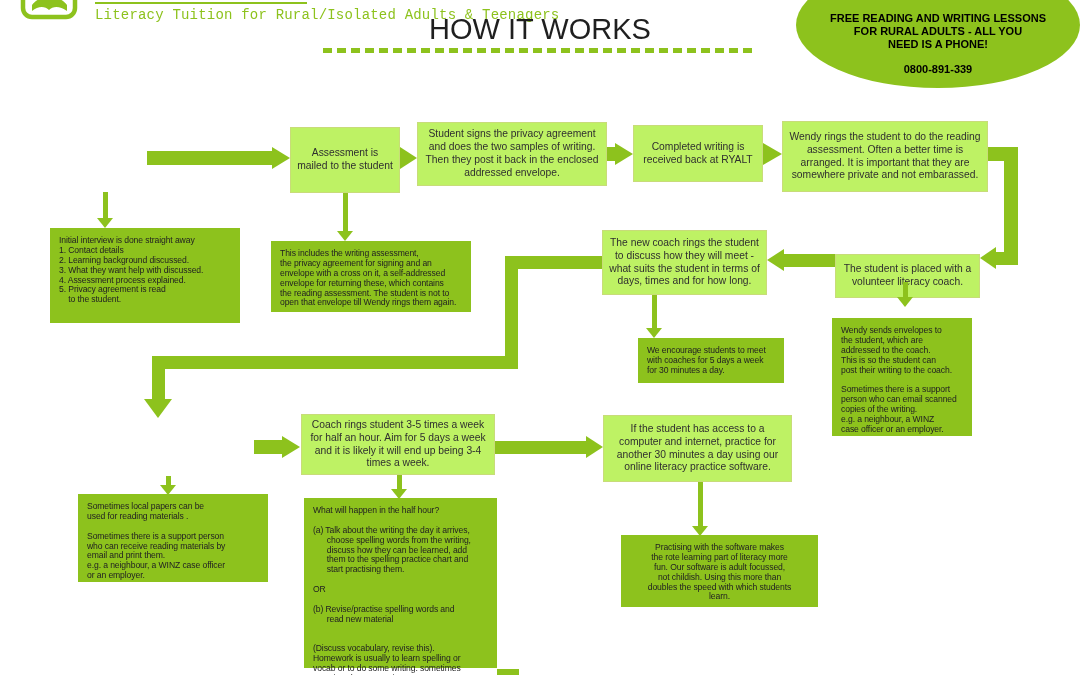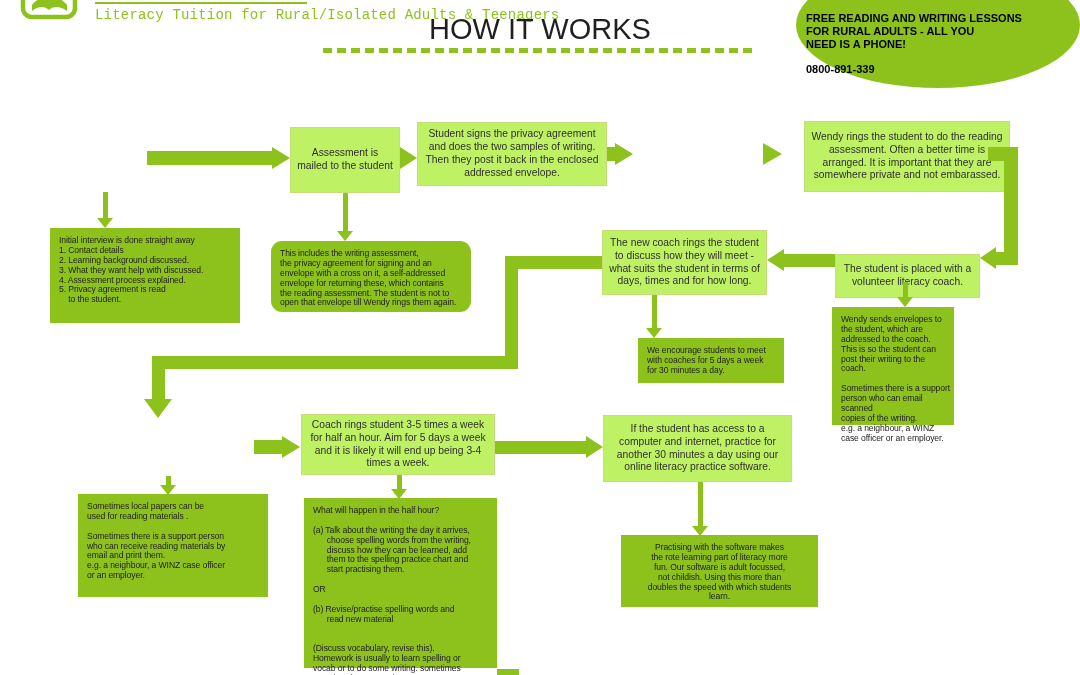--- a/index.html
+++ b/index.html
@@ -20,7 +20,7 @@
   .dashes{position:absolute;background:repeating-linear-gradient(90deg,var(--g) 0 9px,transparent 9px 14px);}
   .ellipse{position:absolute;background:var(--g);border-radius:50%;}
   .badge-text{position:absolute;color:#000;font-weight:bold;font-size:11px;line-height:1.2;
-              white-space:pre-line;}
+              text-align:center;white-space:pre-line;}
 </style>
 </head>
 <body>

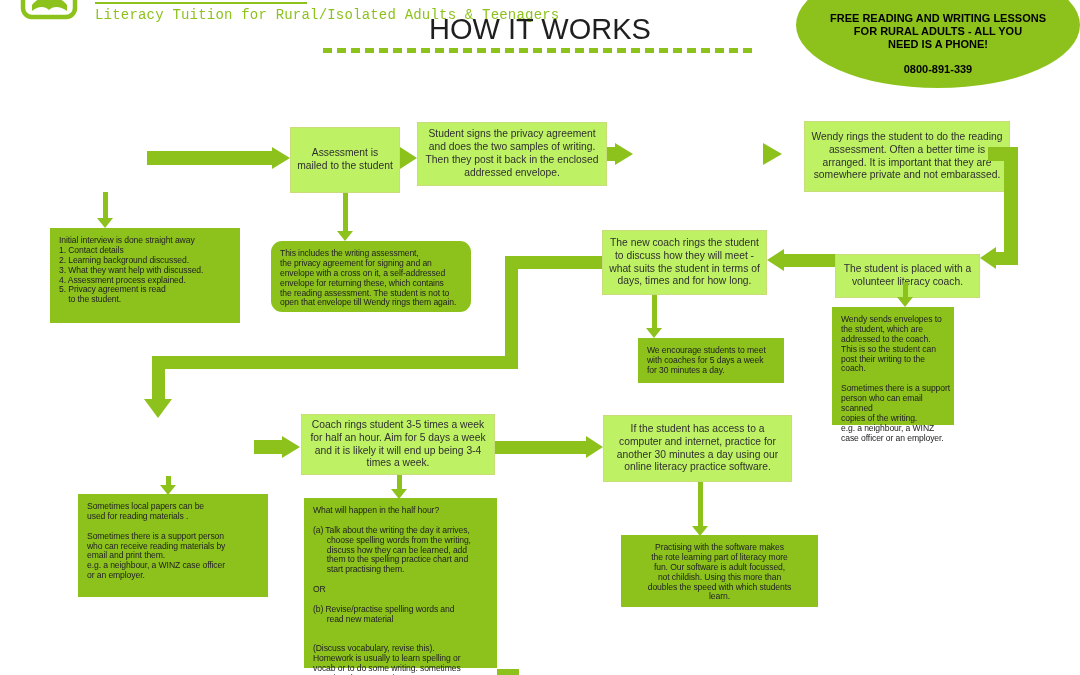--- a/index.html
+++ b/index.html
@@ -52,7 +52,7 @@
   <div class="bar" style="left:607px;top:147px;width:10px;height:14px;"></div>
   <div class="tri" style="left:615px;top:143px;border-top:11px solid transparent;border-bottom:11px solid transparent;border-left:18px solid var(--g);"></div>
   <div class="tri" style="left:763px;top:143px;border-top:11px solid transparent;border-bottom:11px solid transparent;border-left:19px solid var(--g);"></div>
-  <div class="wbox" style="left:782px;top:121px;width:206px;height:71px;margin-left:22px;">Wendy rings the student to do the reading assessment. Often a better time is arranged. It is important that they are somewhere private and not embarassed.</div>
+  <div class="wbox" style="left:782px;top:121px;width:206px;height:71px;">Wendy rings the student to do the reading assessment. Often a better time is arranged. It is important that they are somewhere private and not embarassed.</div>
 
   <div class="bar" style="left:988px;top:147px;width:30px;height:14px;"></div>
   <div class="bar" style="left:1004px;top:147px;width:14px;height:112px;"></div>

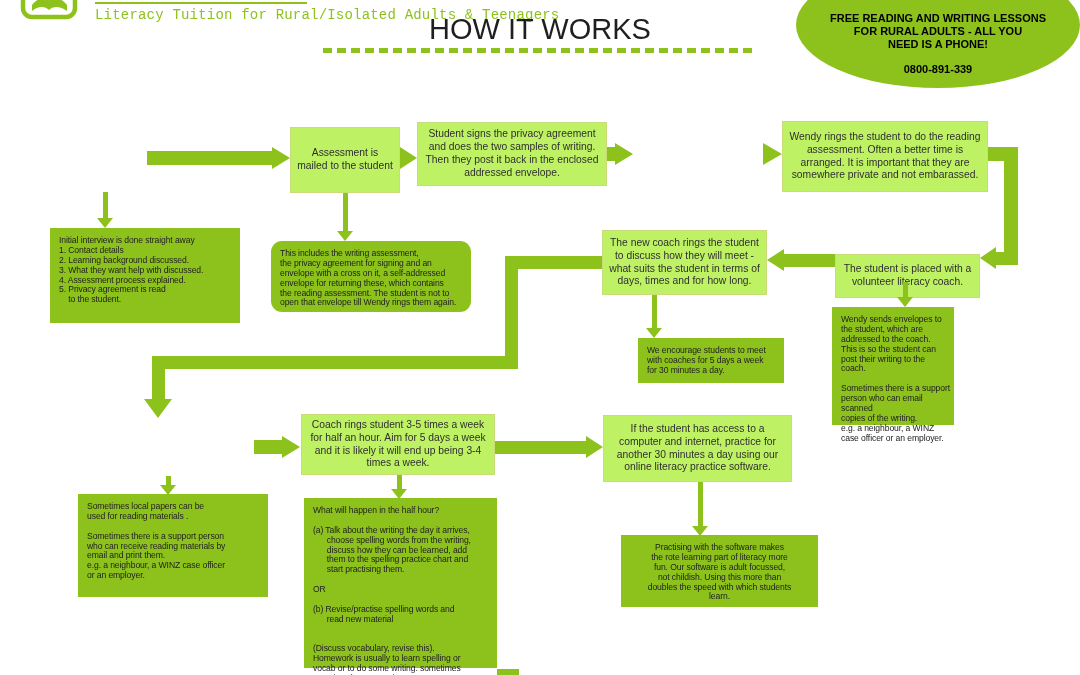--- a/index.html
+++ b/index.html
@@ -51,6 +51,7 @@
   <div class="wbox" style="left:417px;top:122px;width:190px;height:64px;">Student signs the privacy agreement and does the two samples of writing. Then they post it back in the enclosed addressed envelope.</div>
   <div class="bar" style="left:607px;top:147px;width:10px;height:14px;"></div>
   <div class="tri" style="left:615px;top:143px;border-top:11px solid transparent;border-bottom:11px solid transparent;border-left:18px solid var(--g);"></div>
+  <div class="wbox" style="left:633px;top:125px;width:130px;height:57px;">Completed writing is received back at RYALT</div>
   <div class="tri" style="left:763px;top:143px;border-top:11px solid transparent;border-bottom:11px solid transparent;border-left:19px solid var(--g);"></div>
   <div class="wbox" style="left:782px;top:121px;width:206px;height:71px;">Wendy rings the student to do the reading assessment. Often a better time is arranged. It is important that they are somewhere private and not embarassed.</div>
 

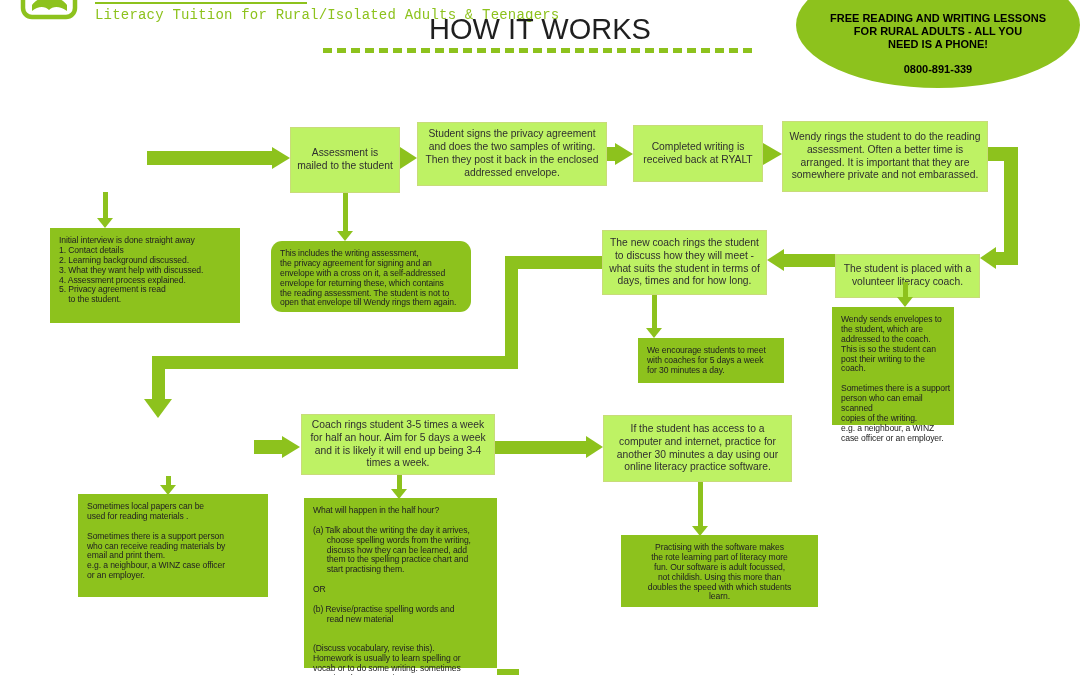--- a/index.html
+++ b/index.html
@@ -77,7 +77,7 @@
 
   <div class="bar" style="left:343px;top:193px;width:5px;height:40px;"></div>
   <div class="tri" style="left:337px;top:231px;border-left:8px solid transparent;border-right:8px solid transparent;border-top:10px solid var(--g);"></div>
-  <div class="gbox" style="left:271px;top:241px;width:200px;height:71px;border-radius:11px;">This includes the writing assessment,
+  <div class="gbox" style="left:271px;top:241px;width:200px;height:71px;">This includes the writing assessment,
 the privacy agreement for signing and an
 envelope with a cross on it, a self-addressed
 envelope for returning these, which contains

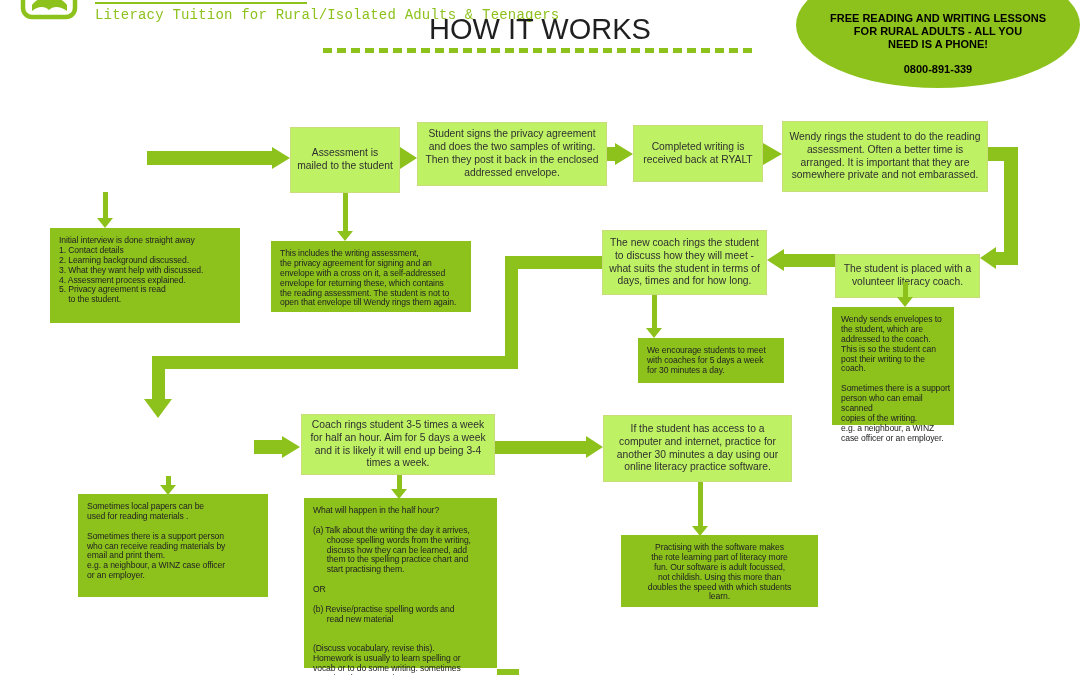--- a/index.html
+++ b/index.html
@@ -92,7 +92,7 @@
 
   <div class="bar" style="left:903px;top:282px;width:5px;height:18px;"></div>
   <div class="tri" style="left:897px;top:297px;border-left:8px solid transparent;border-right:8px solid transparent;border-top:10px solid var(--g);"></div>
-  <div class="gbox" style="left:832px;top:307px;width:122px;height:118px;">Wendy sends envelopes to
+  <div class="gbox" style="left:832px;top:318px;width:140px;height:118px;">Wendy sends envelopes to
 the student, which are
 addressed to the coach.
 This is so the student can

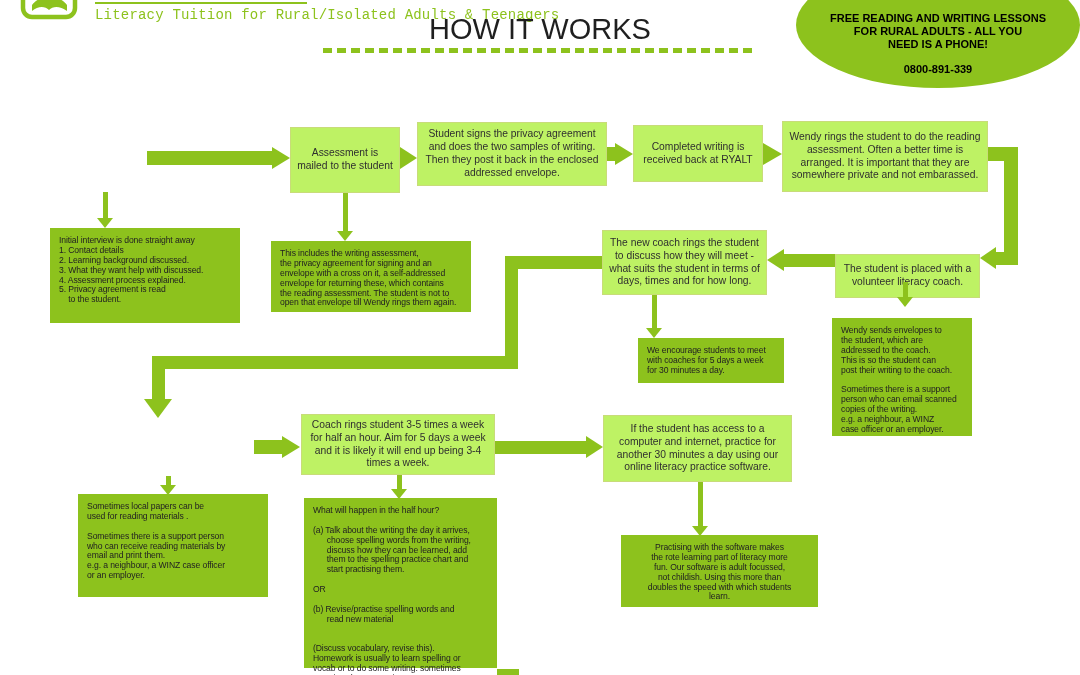--- a/index.html
+++ b/index.html
@@ -119,7 +119,7 @@
 
   <div class="bar" style="left:166px;top:476px;width:5px;height:12px;"></div>
   <div class="tri" style="left:160px;top:485px;border-left:8px solid transparent;border-right:8px solid transparent;border-top:10px solid var(--g);"></div>
-  <div class="gbox" style="left:78px;top:494px;width:190px;height:103px;">Sometimes local papers can be
+  <div class="gbox" style="left:78px;top:494px;width:190px;height:88px;">Sometimes local papers can be
 used for reading materials .
 
 Sometimes there is a support person

